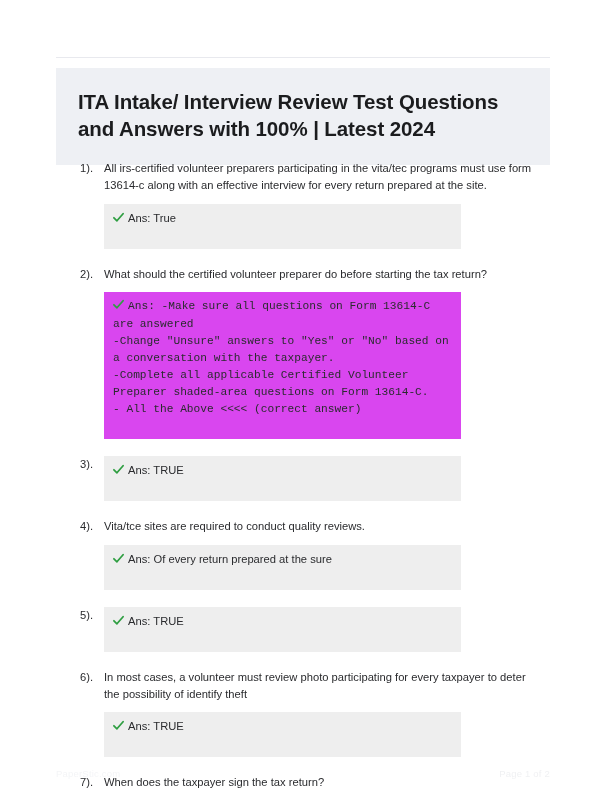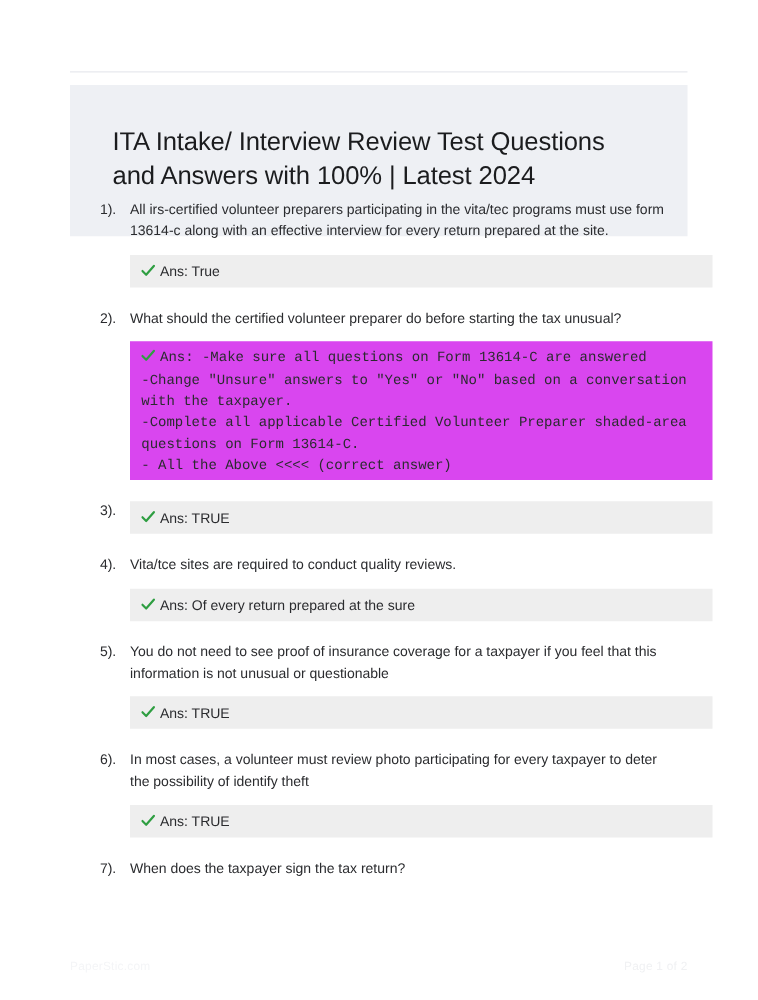--- a/index.html
+++ b/index.html
@@ -44,10 +44,10 @@
     padding: 16px 18px 18px 18px;
   }
   .doc-title {
-    margin: 16px;
+    margin: 4px;
     font-size: 20.5px;
     line-height: 1.33;
-    font-weight: 400;
+    font-weight: 700;
     color: #1b1c1e;
     letter-spacing: -0.1px;
   }

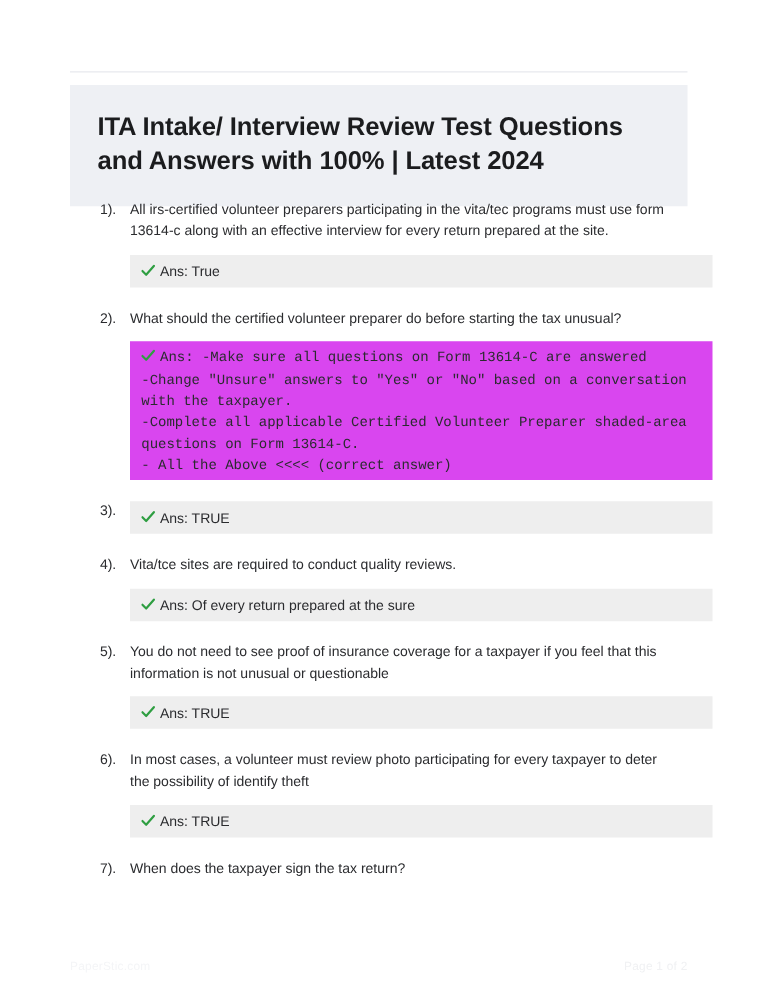--- a/index.html
+++ b/index.html
@@ -87,12 +87,12 @@
 
   .ansbox {
     background: #eeeeee;
-    padding: 6px 9px 2px 9px;
+    padding: 6px 9px 21px 9px;
     font-size: 11.2px;
     line-height: 1.52;
     color: #2a2b2e;
     box-sizing: border-box;
-    width: 466px;
+    width: 357px;
   }
   .ansbox .aline {
     display: block;

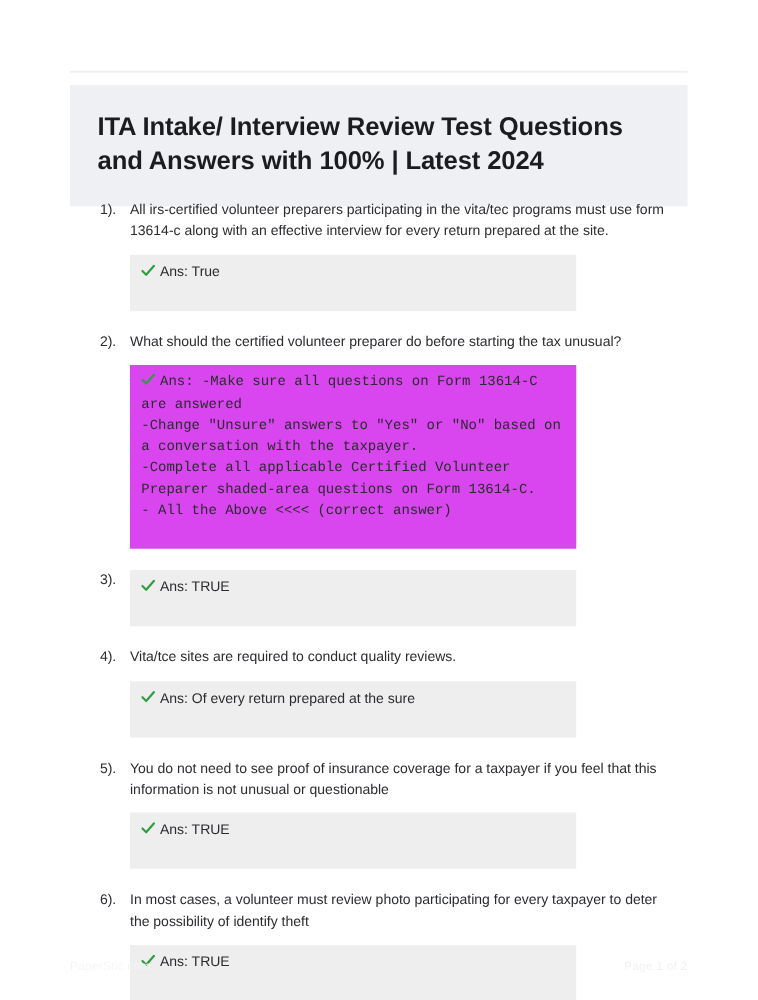--- a/index.html
+++ b/index.html
@@ -152,7 +152,7 @@
       </div>
       <div class="qitem">
         <div class="qnum">2).</div>
-        <p class="qtext">What should the certified volunteer preparer do before starting the tax unusual?</p>
+        <p class="qtext">What should the certified volunteer preparer do before starting the tax return?</p>
         <div class="ansbox" style="background: #d946ef; font-family: Liberation Mono, monospace;">
           <span class="aline first"><span class="check-icon"><svg width="11" height="11" viewBox="0 0 12 12" aria-hidden="true">
                 <path d="M1 6.3 L4.3 9.6 L11 1.9" fill="none" stroke="#2e9e41" stroke-width="1.9" stroke-linecap="round" stroke-linejoin="round"></path>

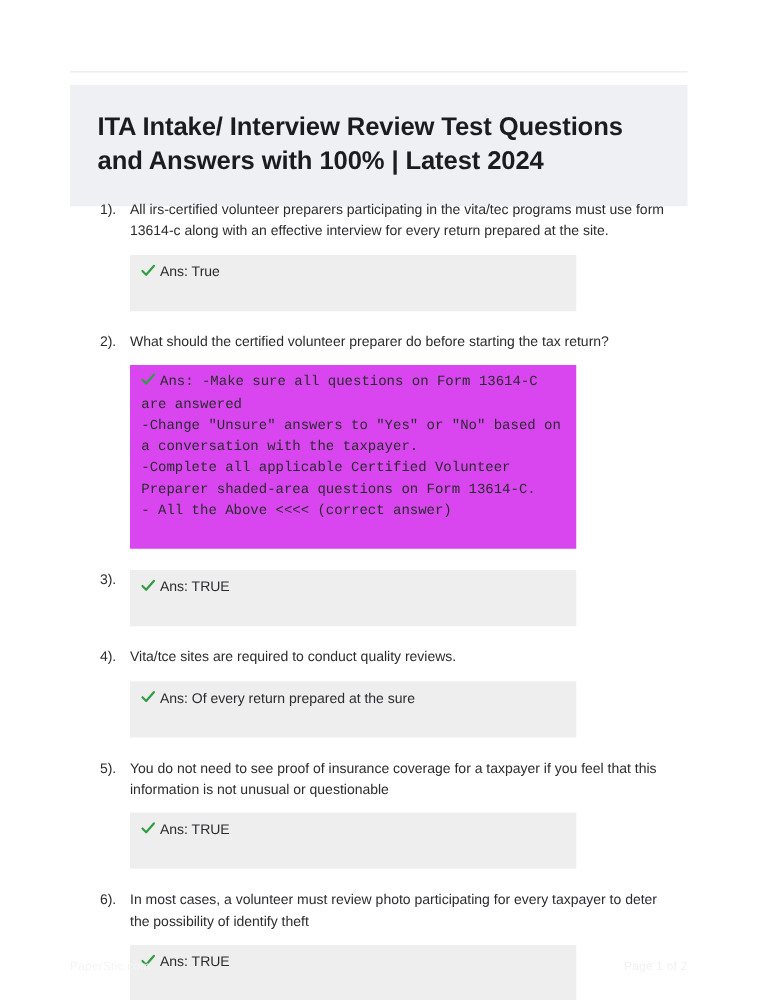--- a/index.html
+++ b/index.html
@@ -181,7 +181,6 @@
       </div>
       <div class="qitem">
         <div class="qnum">5).</div>
-        <p class="qtext">You do not need to see proof of insurance coverage for a taxpayer if you feel that this information is not unusual or questionable</p>
         <div class="ansbox" style="background: rgb(238, 238, 238);">
           <span class="aline first"><span class="check-icon"><svg width="11" height="11" viewBox="0 0 12 12" aria-hidden="true">
                 <path d="M1 6.3 L4.3 9.6 L11 1.9" fill="none" stroke="#2e9e41" stroke-width="1.9" stroke-linecap="round" stroke-linejoin="round"></path>

